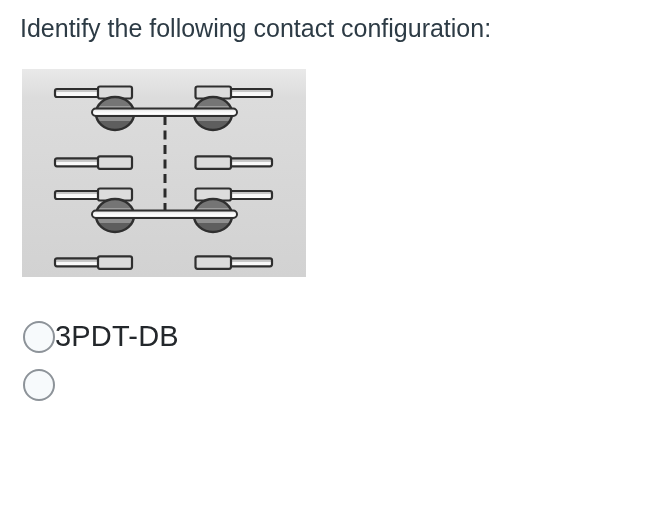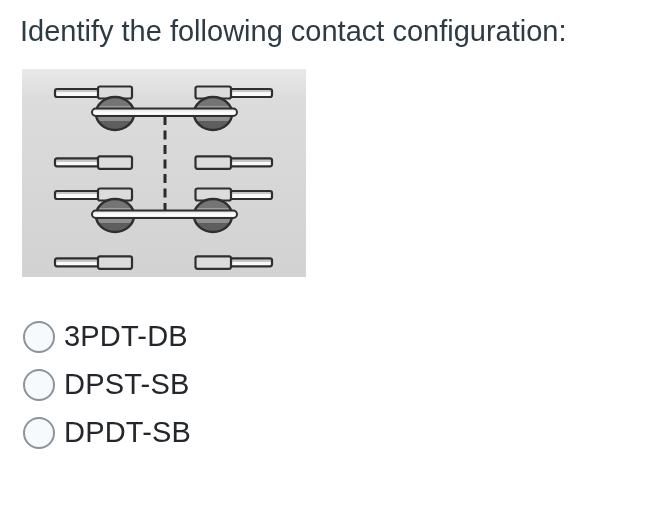--- a/index.html
+++ b/index.html
@@ -10,7 +10,7 @@
   }
   .question-title{
     position:absolute;left:20px;top:13px;margin:0;
-    font-size:29px;font-weight:400;color:#2d3b45;letter-spacing:0px;
+    font-size:25px;font-weight:400;color:#2d3b45;letter-spacing:0px;
     line-height:1.25;
   }
   .diagram-box{

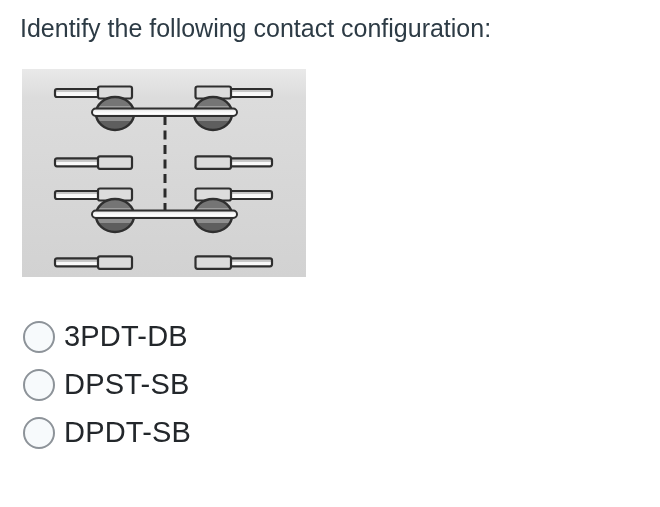--- a/index.html
+++ b/index.html
@@ -23,7 +23,7 @@
     display:flex;flex-direction:column;
   }
   .option{
-    height:48px;display:flex;align-items:center;gap:9px;cursor:pointer;
+    height:48px;display:flex;align-items:center;cursor:pointer;
   }
   .radio{
     width:32px;height:32px;box-sizing:border-box;flex:0 0 32px;

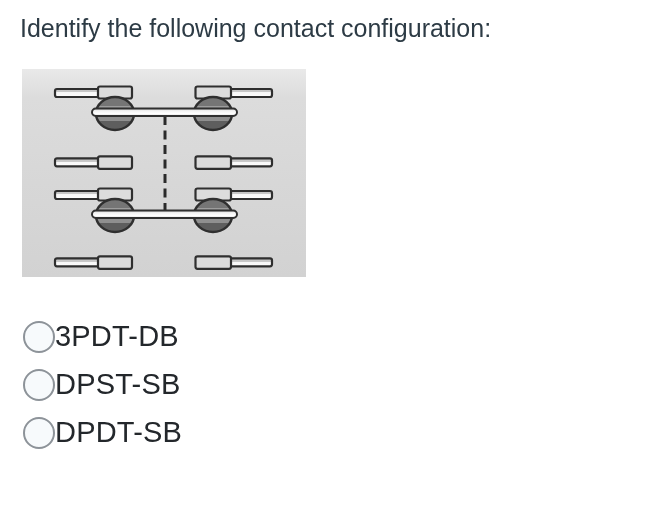--- a/index.html
+++ b/index.html
@@ -100,7 +100,6 @@
   </div>
   <div class="option">
     <span class="radio"></span>
-    <span class="option-label">DPST-SB</span>
   </div>
   <div class="option">
     <span class="radio"></span>

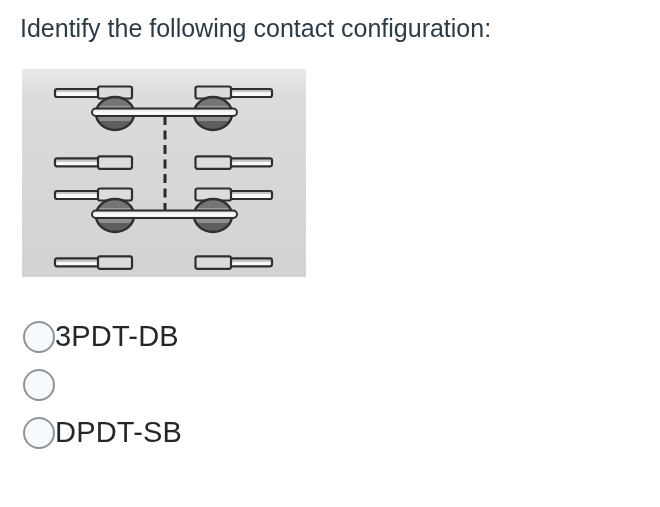--- a/index.html
+++ b/index.html
@@ -101,10 +101,6 @@
   <div class="option">
     <span class="radio"></span>
   </div>
-  <div class="option">
-    <span class="radio"></span>
-    <span class="option-label">DPDT-SB</span>
-  </div>
 </div>
 
 </body></html>

